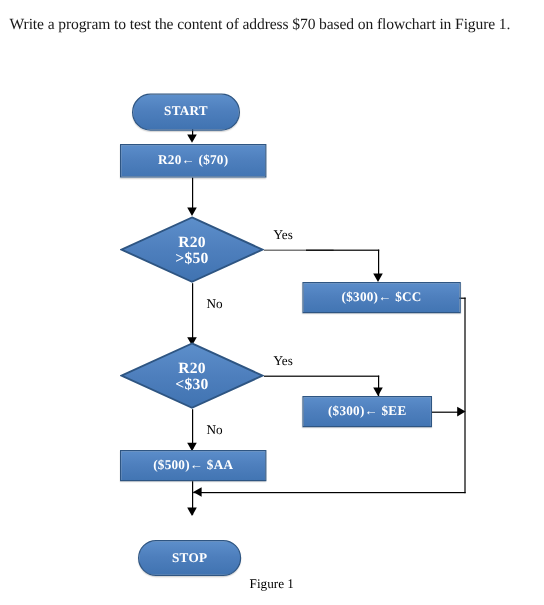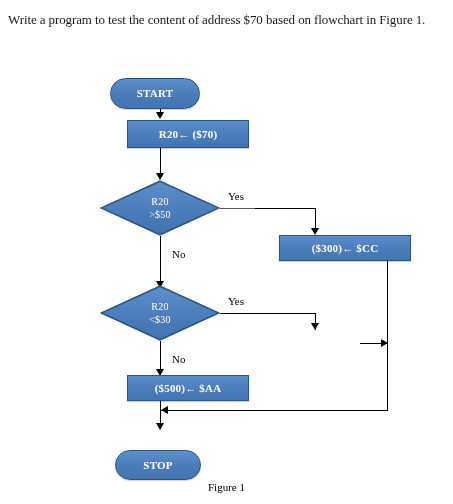--- a/index.html
+++ b/index.html
@@ -64,7 +64,6 @@
     background: linear-gradient(180deg, #5b8dca 0%, #4e7fbd 48%, #4275b3 100%);
     border: 1.6px solid #2e5582;
     box-shadow: 0 1px 1px rgba(0,0,0,0.18);
-    margin-left: 27px;
   }
 
   .decision-wrap {

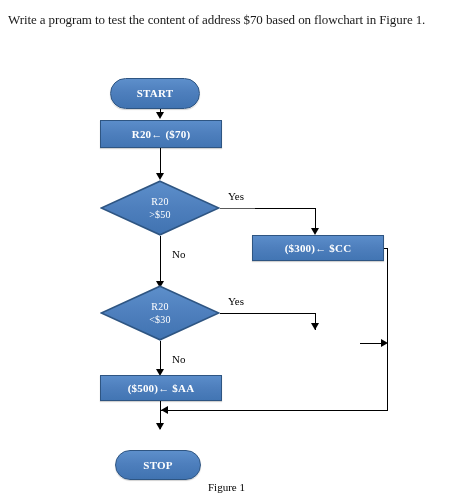--- a/index.html
+++ b/index.html
@@ -86,8 +86,8 @@
     align-items: center;
     justify-content: center;
     color: #ffffff;
-    font-size: 10px;
-    font-weight: normal;
+    font-size: 13px;
+    font-weight: bold;
     line-height: 13px;
     letter-spacing: 0.2px;
     pointer-events: none;

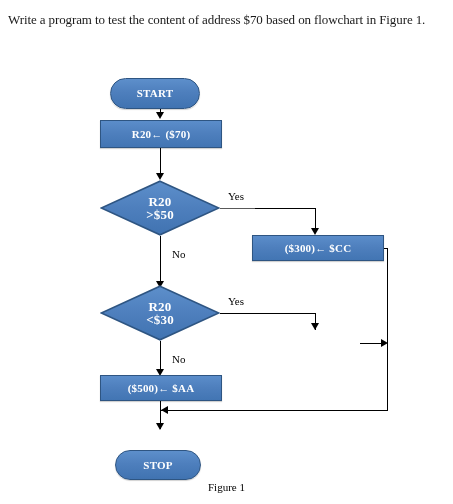--- a/index.html
+++ b/index.html
@@ -227,6 +227,9 @@
   <div class="arrow-down" style="left:310.5px; top:283px;"></div>
   <div class="edge-label" style="left:228px; top:255px;">Yes</div>
 
+  <div class="node process" style="left:252px; top:290px; width:108px; height:26px;">
+    <span>($300)← $EE</span>
+  </div>
 
   <div class="line-v" style="left:160px; top:301px; height:33px;"></div>
   <div class="arrow-down" style="left:155.5px; top:329px;"></div>

